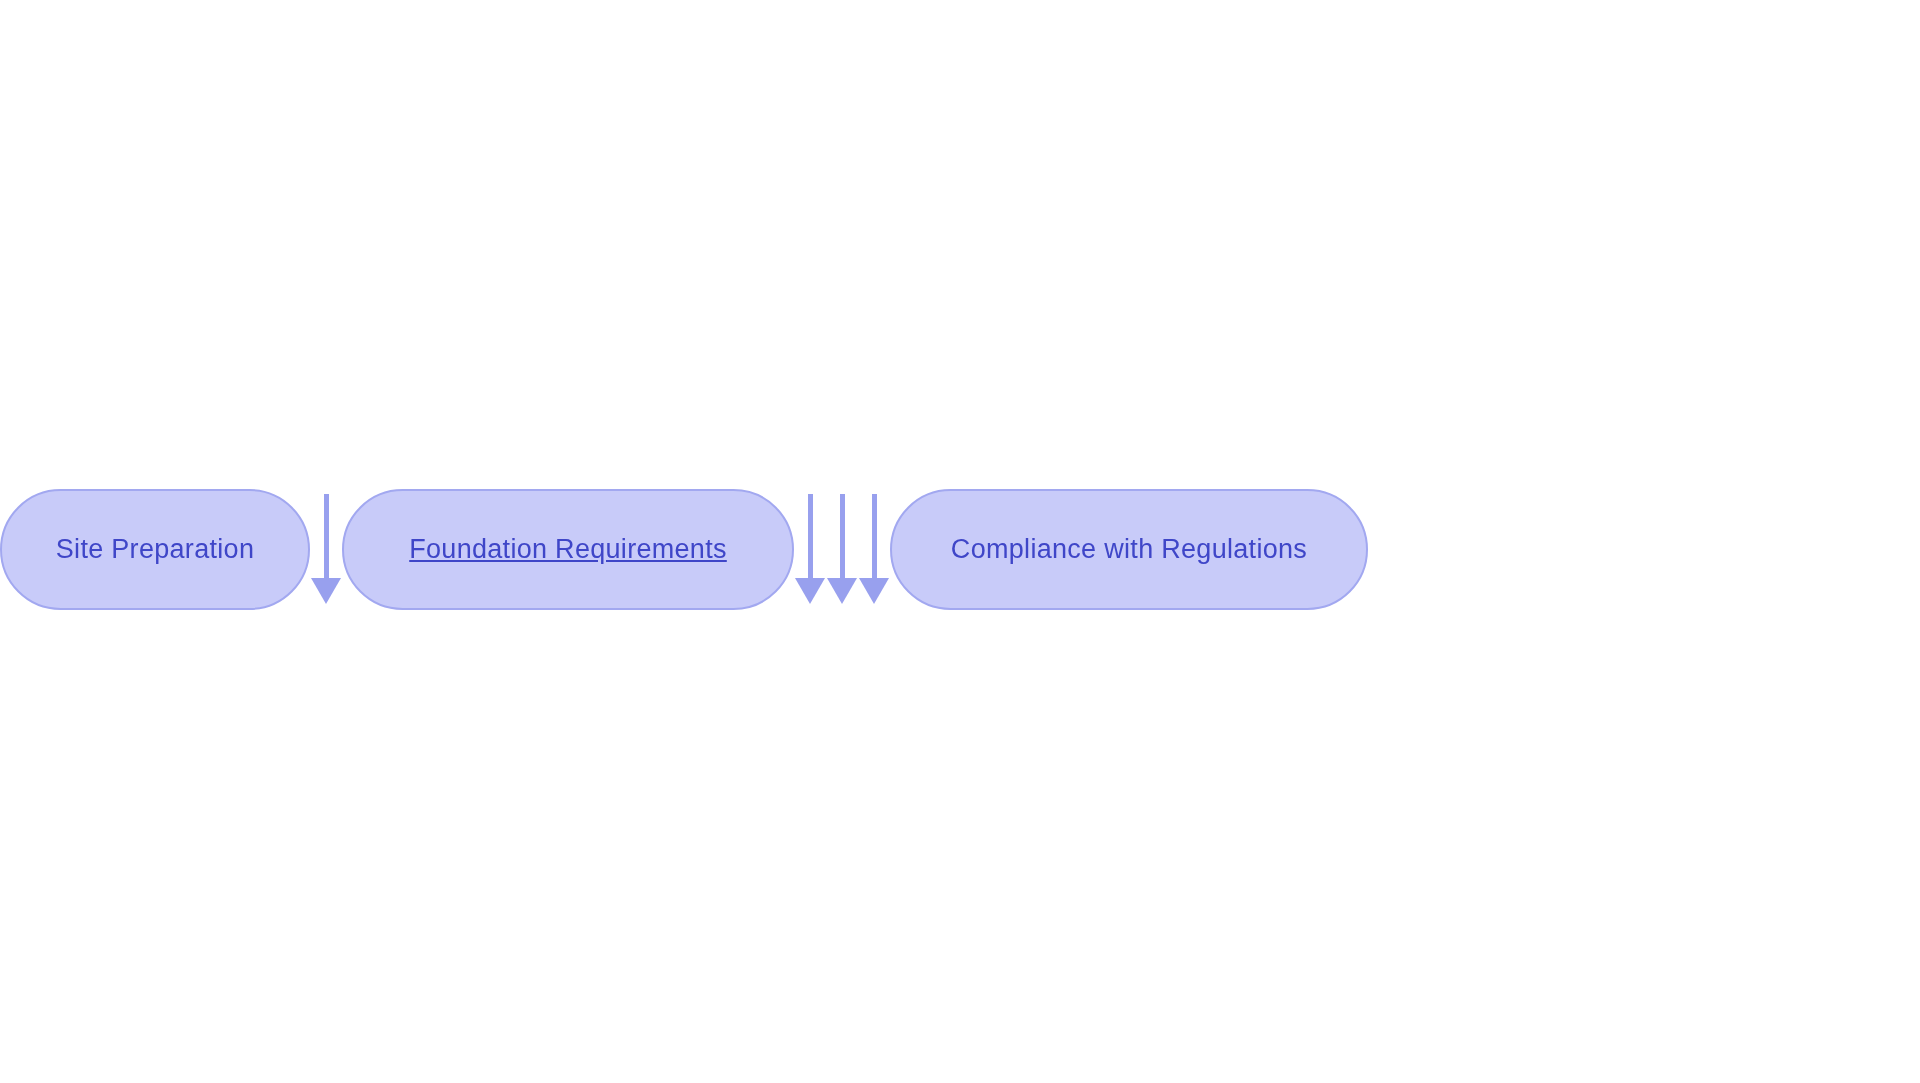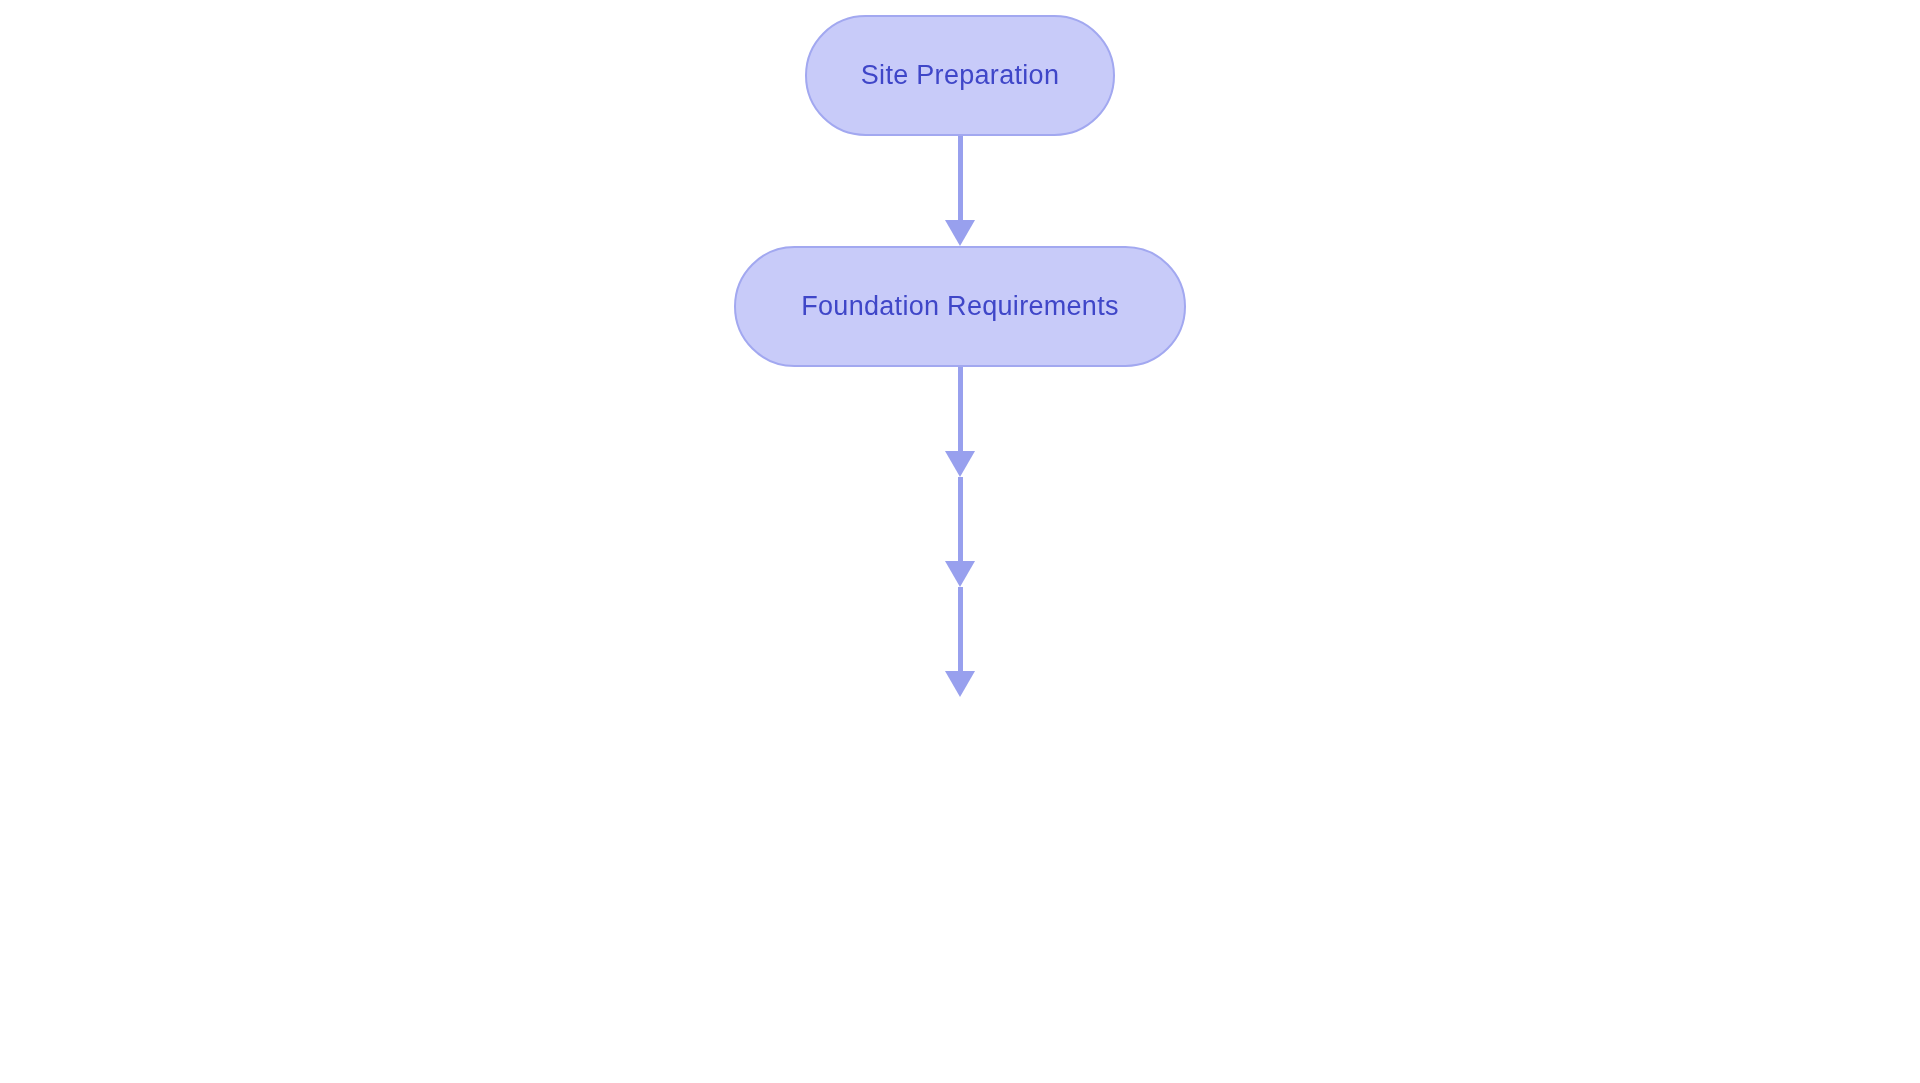--- a/index.html
+++ b/index.html
@@ -17,7 +17,7 @@
     width: 100%;
     height: 100%;
     display: flex;
-    flex-direction: column;
+    flex-direction: row;
     align-items: center;
     padding-top: 15px;
     box-sizing: border-box;

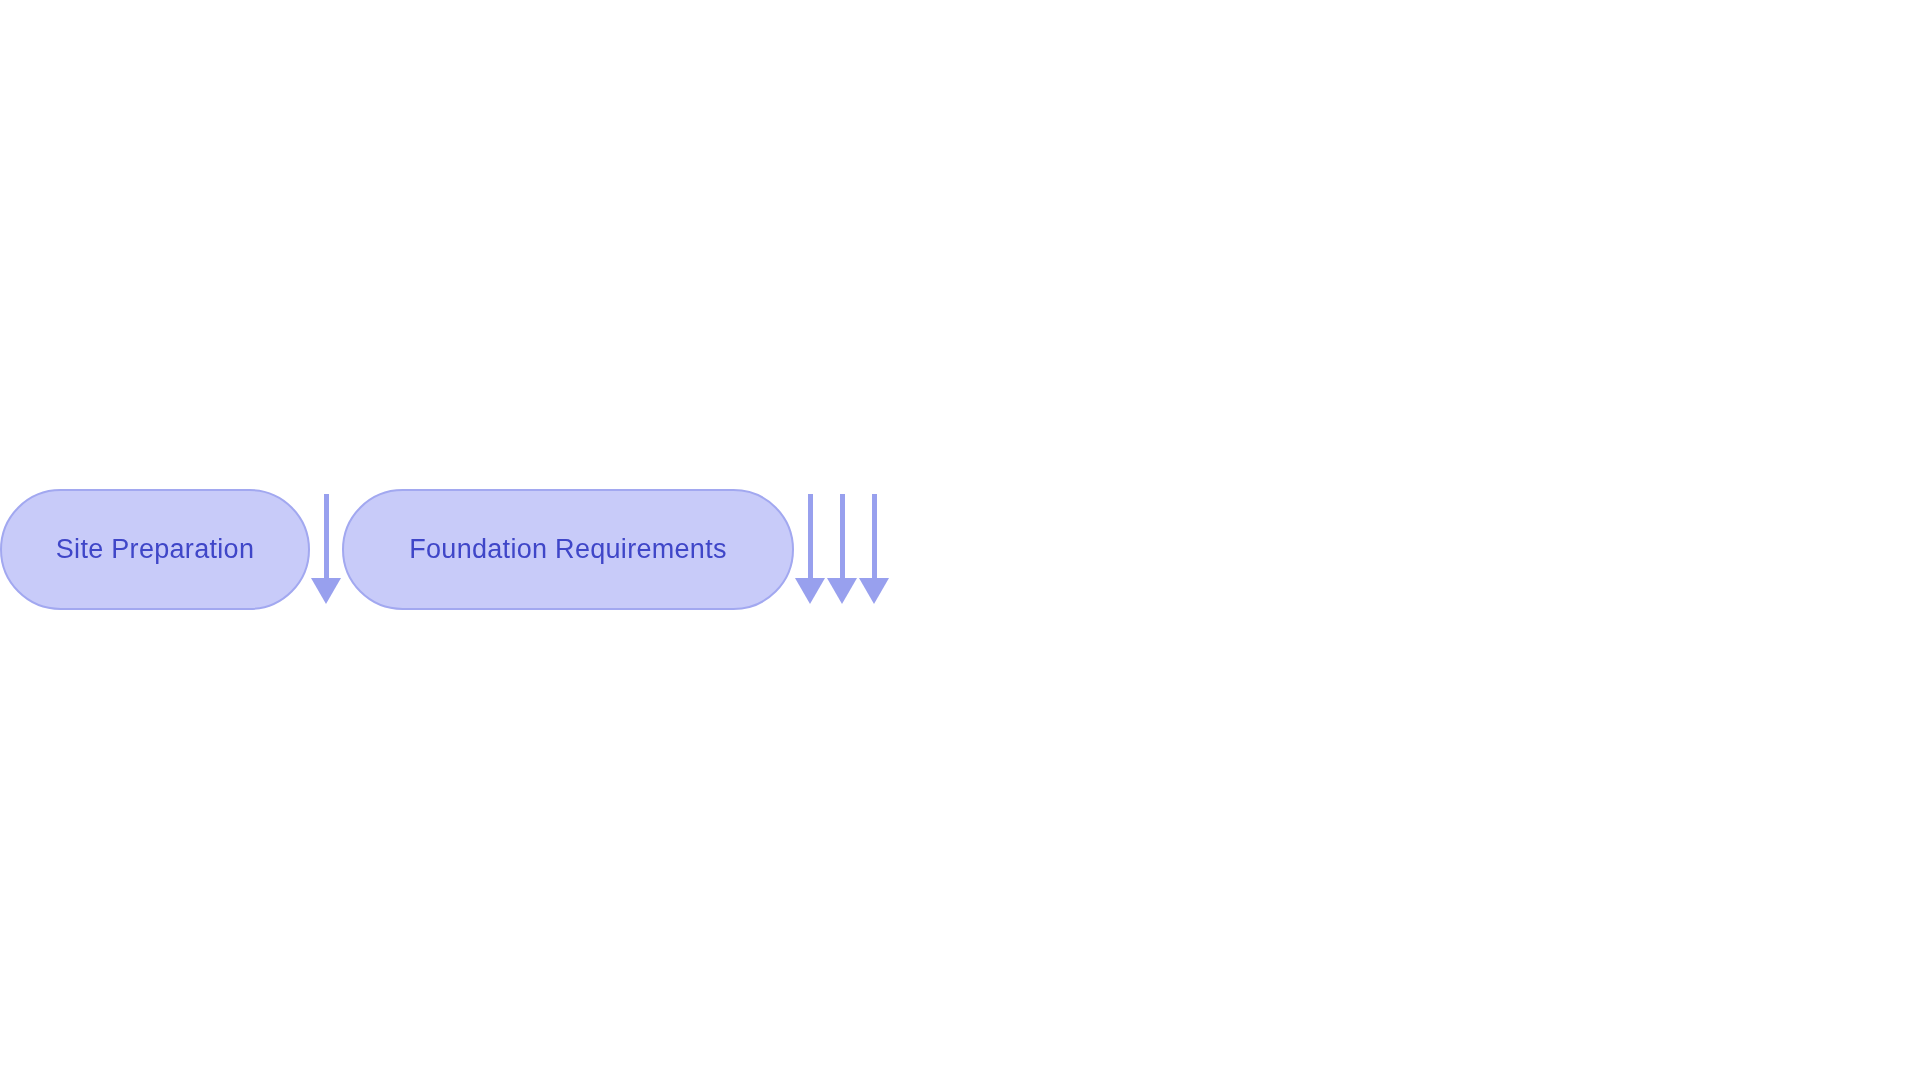--- a/index.html
+++ b/index.html
@@ -38,7 +38,7 @@
     flex: 0 0 auto;
   }
   .node-1 { min-width: 310px; }
-  .node-2 { min-width: 452px; }
+  .node-2 { min-width: 452px; text-decoration: underline; }
   .node-3 { min-width: 430px; }
   .node-4 { min-width: 476px; }
   .node-5 { min-width: 478px; }

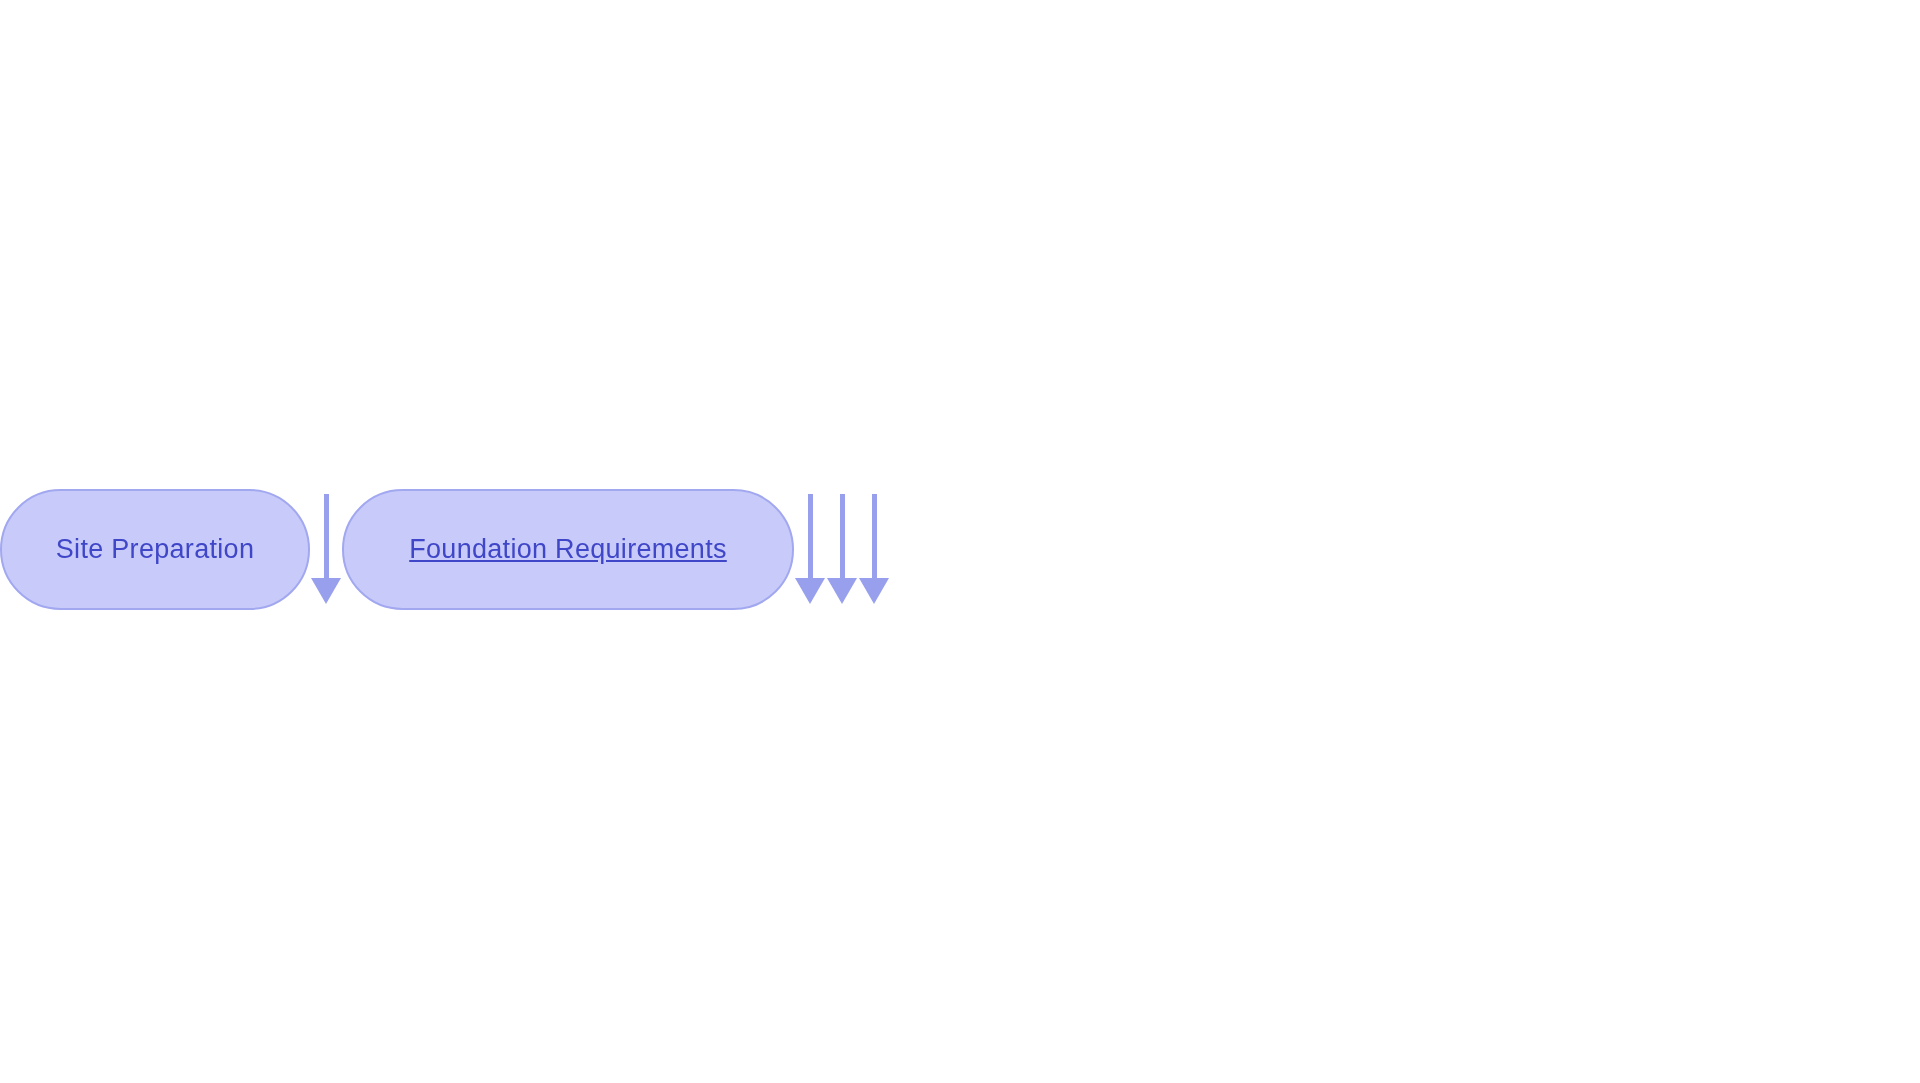--- a/index.html
+++ b/index.html
@@ -98,6 +98,9 @@
     <div class="head"></div>
   </div>
 
+  <div class="node node-5">
+    <span>Compliance with Regulations</span>
+  </div>
 
 </div>
 

